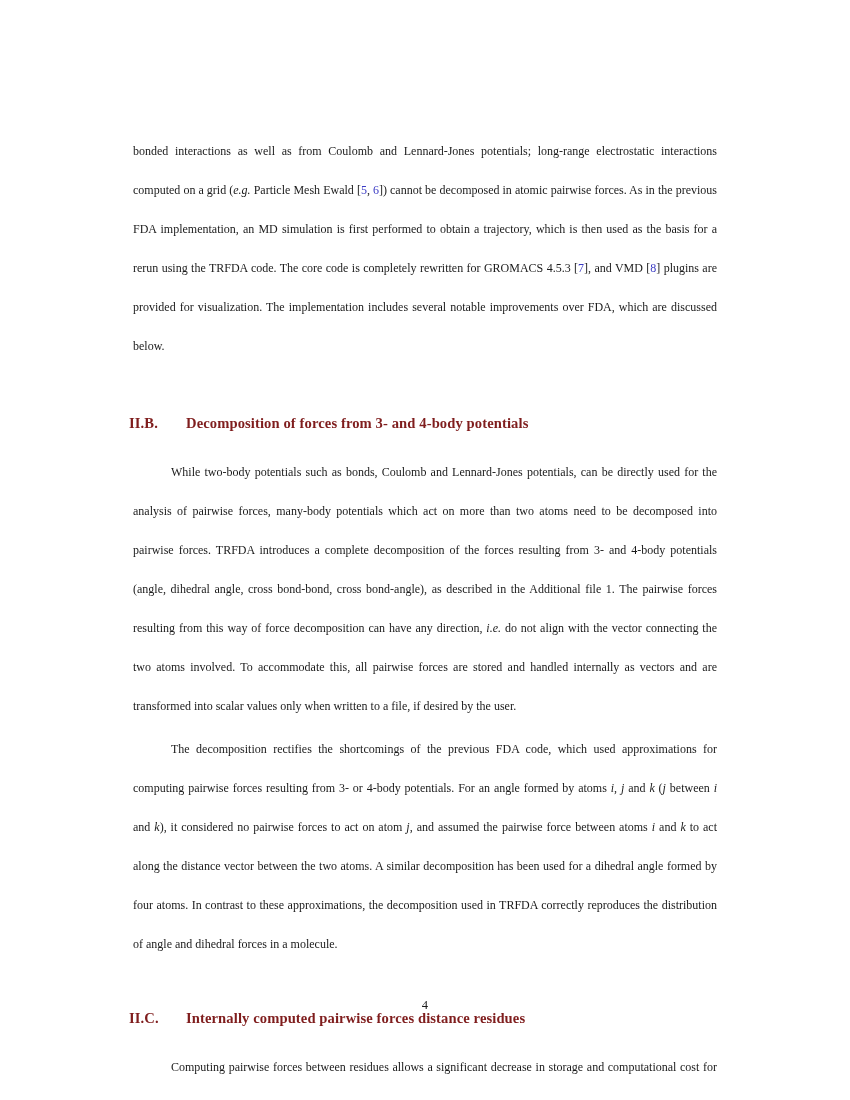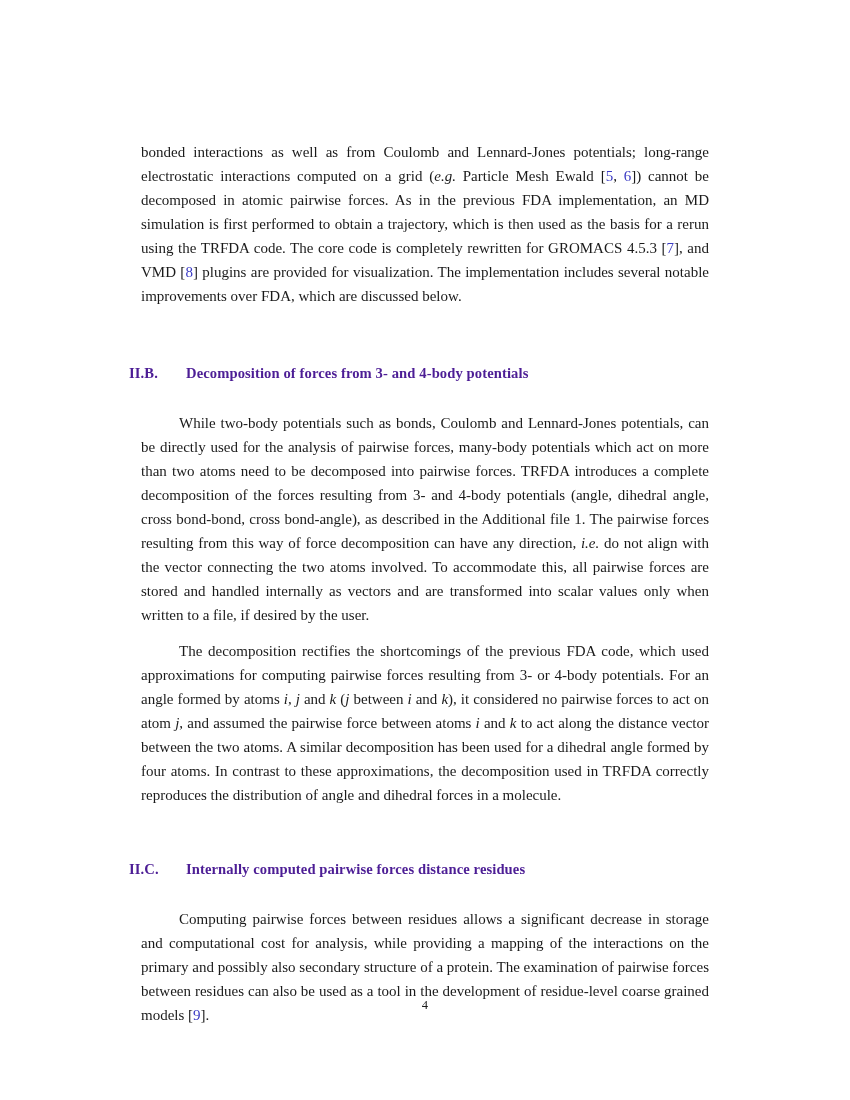--- a/index.html
+++ b/index.html
@@ -29,9 +29,9 @@
     width: 592px;
   }
   p.para {
-    margin: 12px;
-    font-size: 15px;
-    line-height: 24px;
+    margin: 4px;
+    font-size: 12px;
+    line-height: 39px;
     text-align: justify;
     text-justify: inter-word;
     hyphens: none;

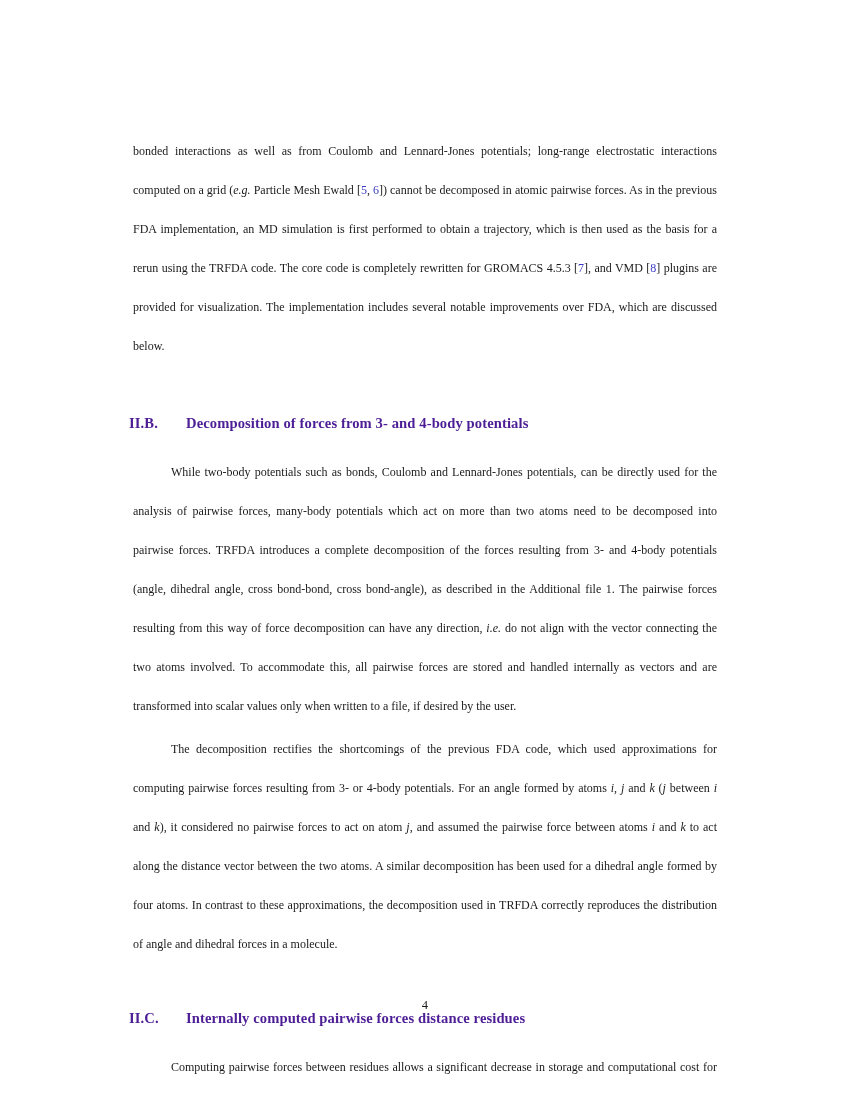--- a/index.html
+++ b/index.html
@@ -46,7 +46,7 @@
     font-weight: bold;
     line-height: 28px;
     letter-spacing: 0.1px;
-    color: #4c1d95;
+    color: #7f1d1d;
     text-align: left;
   }
   h2.section-heading .sec-num {

